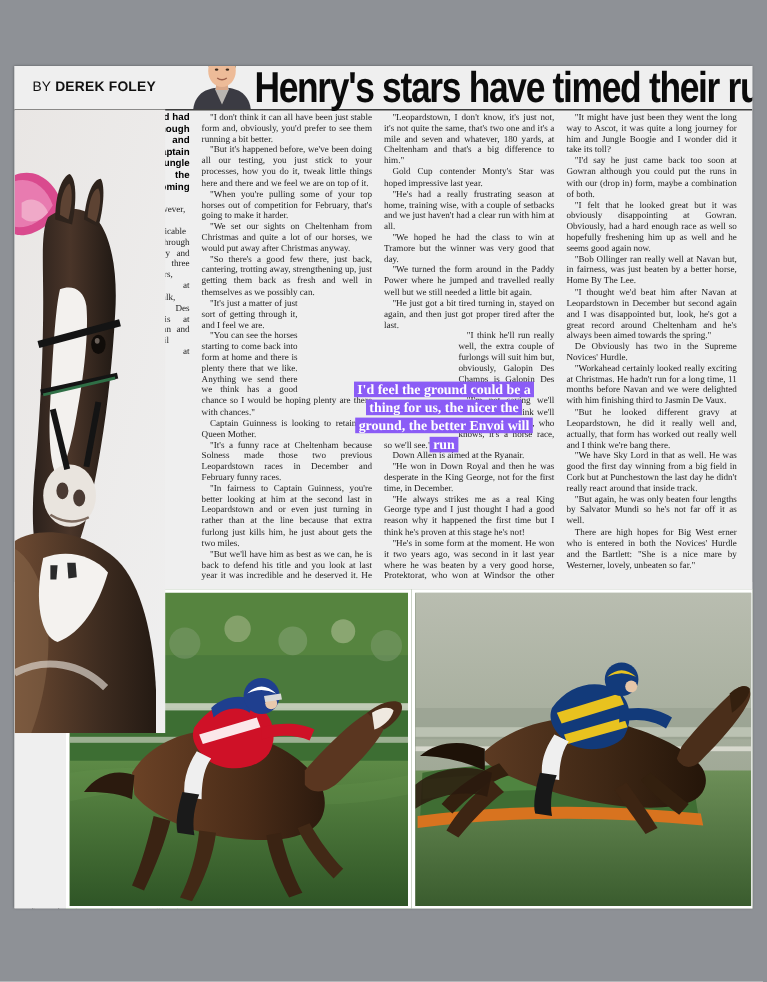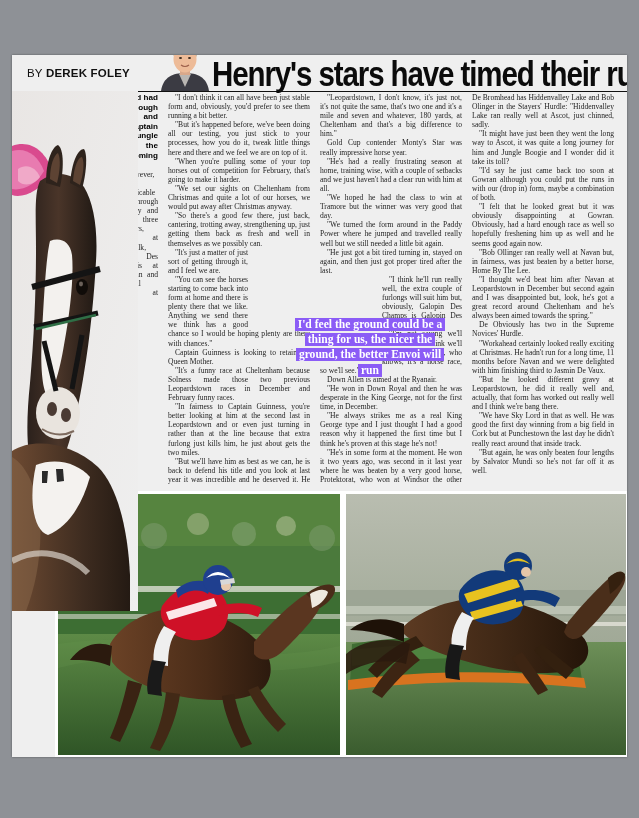--- a/index.html
+++ b/index.html
@@ -265,7 +265,6 @@
     </div>
 
     <div class="col" id="c4">
-      <p class="noind">De Bromhead has Hiddenvalley Lake and Bob Olinger in the Stayers' Hurdle: "Hiddenvalley Lake ran really well at Ascot, just chinned, sadly.</p>
       <p>"It might have just been they went the long way to Ascot, it was quite a long journey for him and Jungle Boogie and I wonder did it take its toll?</p>
       <p>"I'd say he just came back too soon at Gowran although you could put the runs in with our (drop in) form, maybe a combination of both.</p>
       <p>"I felt that he looked great but it was obviously disappointing at Gowran. Obviously, had a hard enough race as well so hopefully freshening him up as well and he seems good again now.</p>

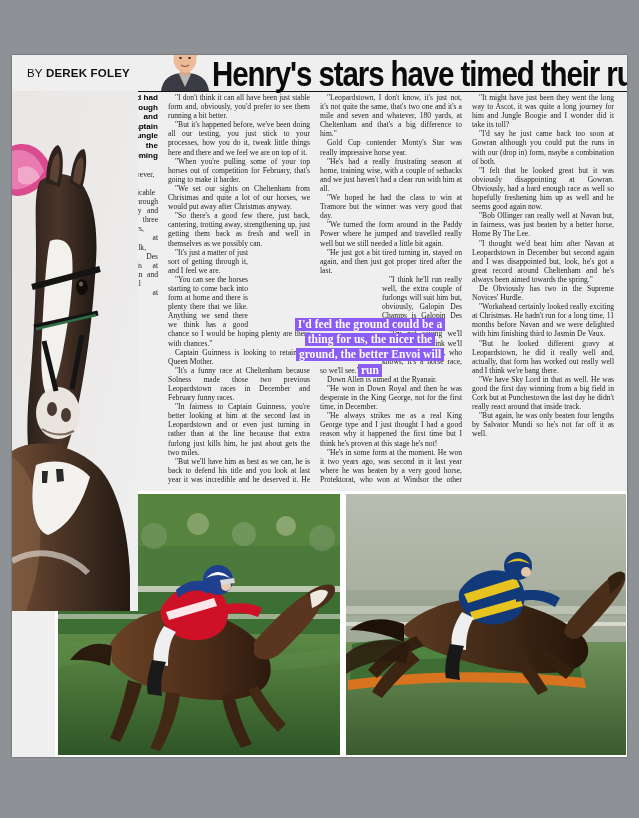--- a/index.html
+++ b/index.html
@@ -249,7 +249,7 @@
 
     <div class="col" id="c3">
       <p>"Leopardstown, I don't know, it's just not, it's not quite the same, that's two one and it's a mile and seven and whatever, 180 yards, at Cheltenham and that's a big difference to him."</p>
-      <p>Gold Cup contender Monty's Star was really impressive horse year.</p>
+      <p>Gold Cup contender Monty's Star was hoped impressive last year.</p>
       <p>"He's had a really frustrating season at home, training wise, with a couple of setbacks and we just haven't had a clear run with him at all.</p>
       <p>"We hoped he had the class to win at Tramore but the winner was very good that day.</p>
       <p>"We turned the form around in the Paddy Power where he jumped and travelled really well but we still needed a little bit again.</p>

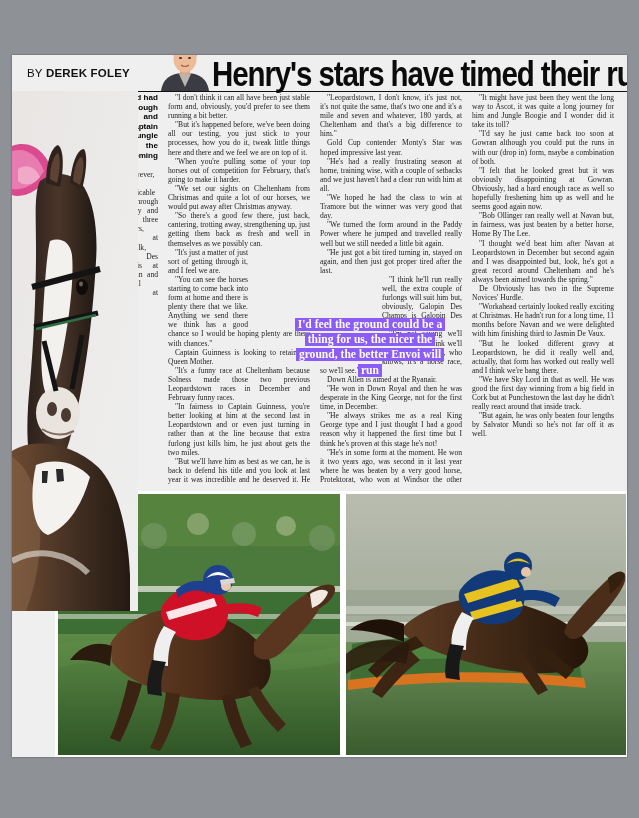--- a/index.html
+++ b/index.html
@@ -275,6 +275,7 @@
       <p>"But he looked different gravy at Leopardstown, he did it really well and, actually, that form has worked out really well and I think we're bang there.</p>
       <p>"We have Sky Lord in that as well. He was good the first day winning from a big field in Cork but at Punchestown the last day he didn't really react around that inside track.</p>
       <p>"But again, he was only beaten four lengths by Salvator Mundi so he's not far off it as well.</p>
+      <p>There are high hopes for Big West erner who is entered in both the Novices' Hurdle and the Bartlett: "She is a nice mare by Westerner, lovely, unbeaten so far."</p>
     </div>
   </div>
 

